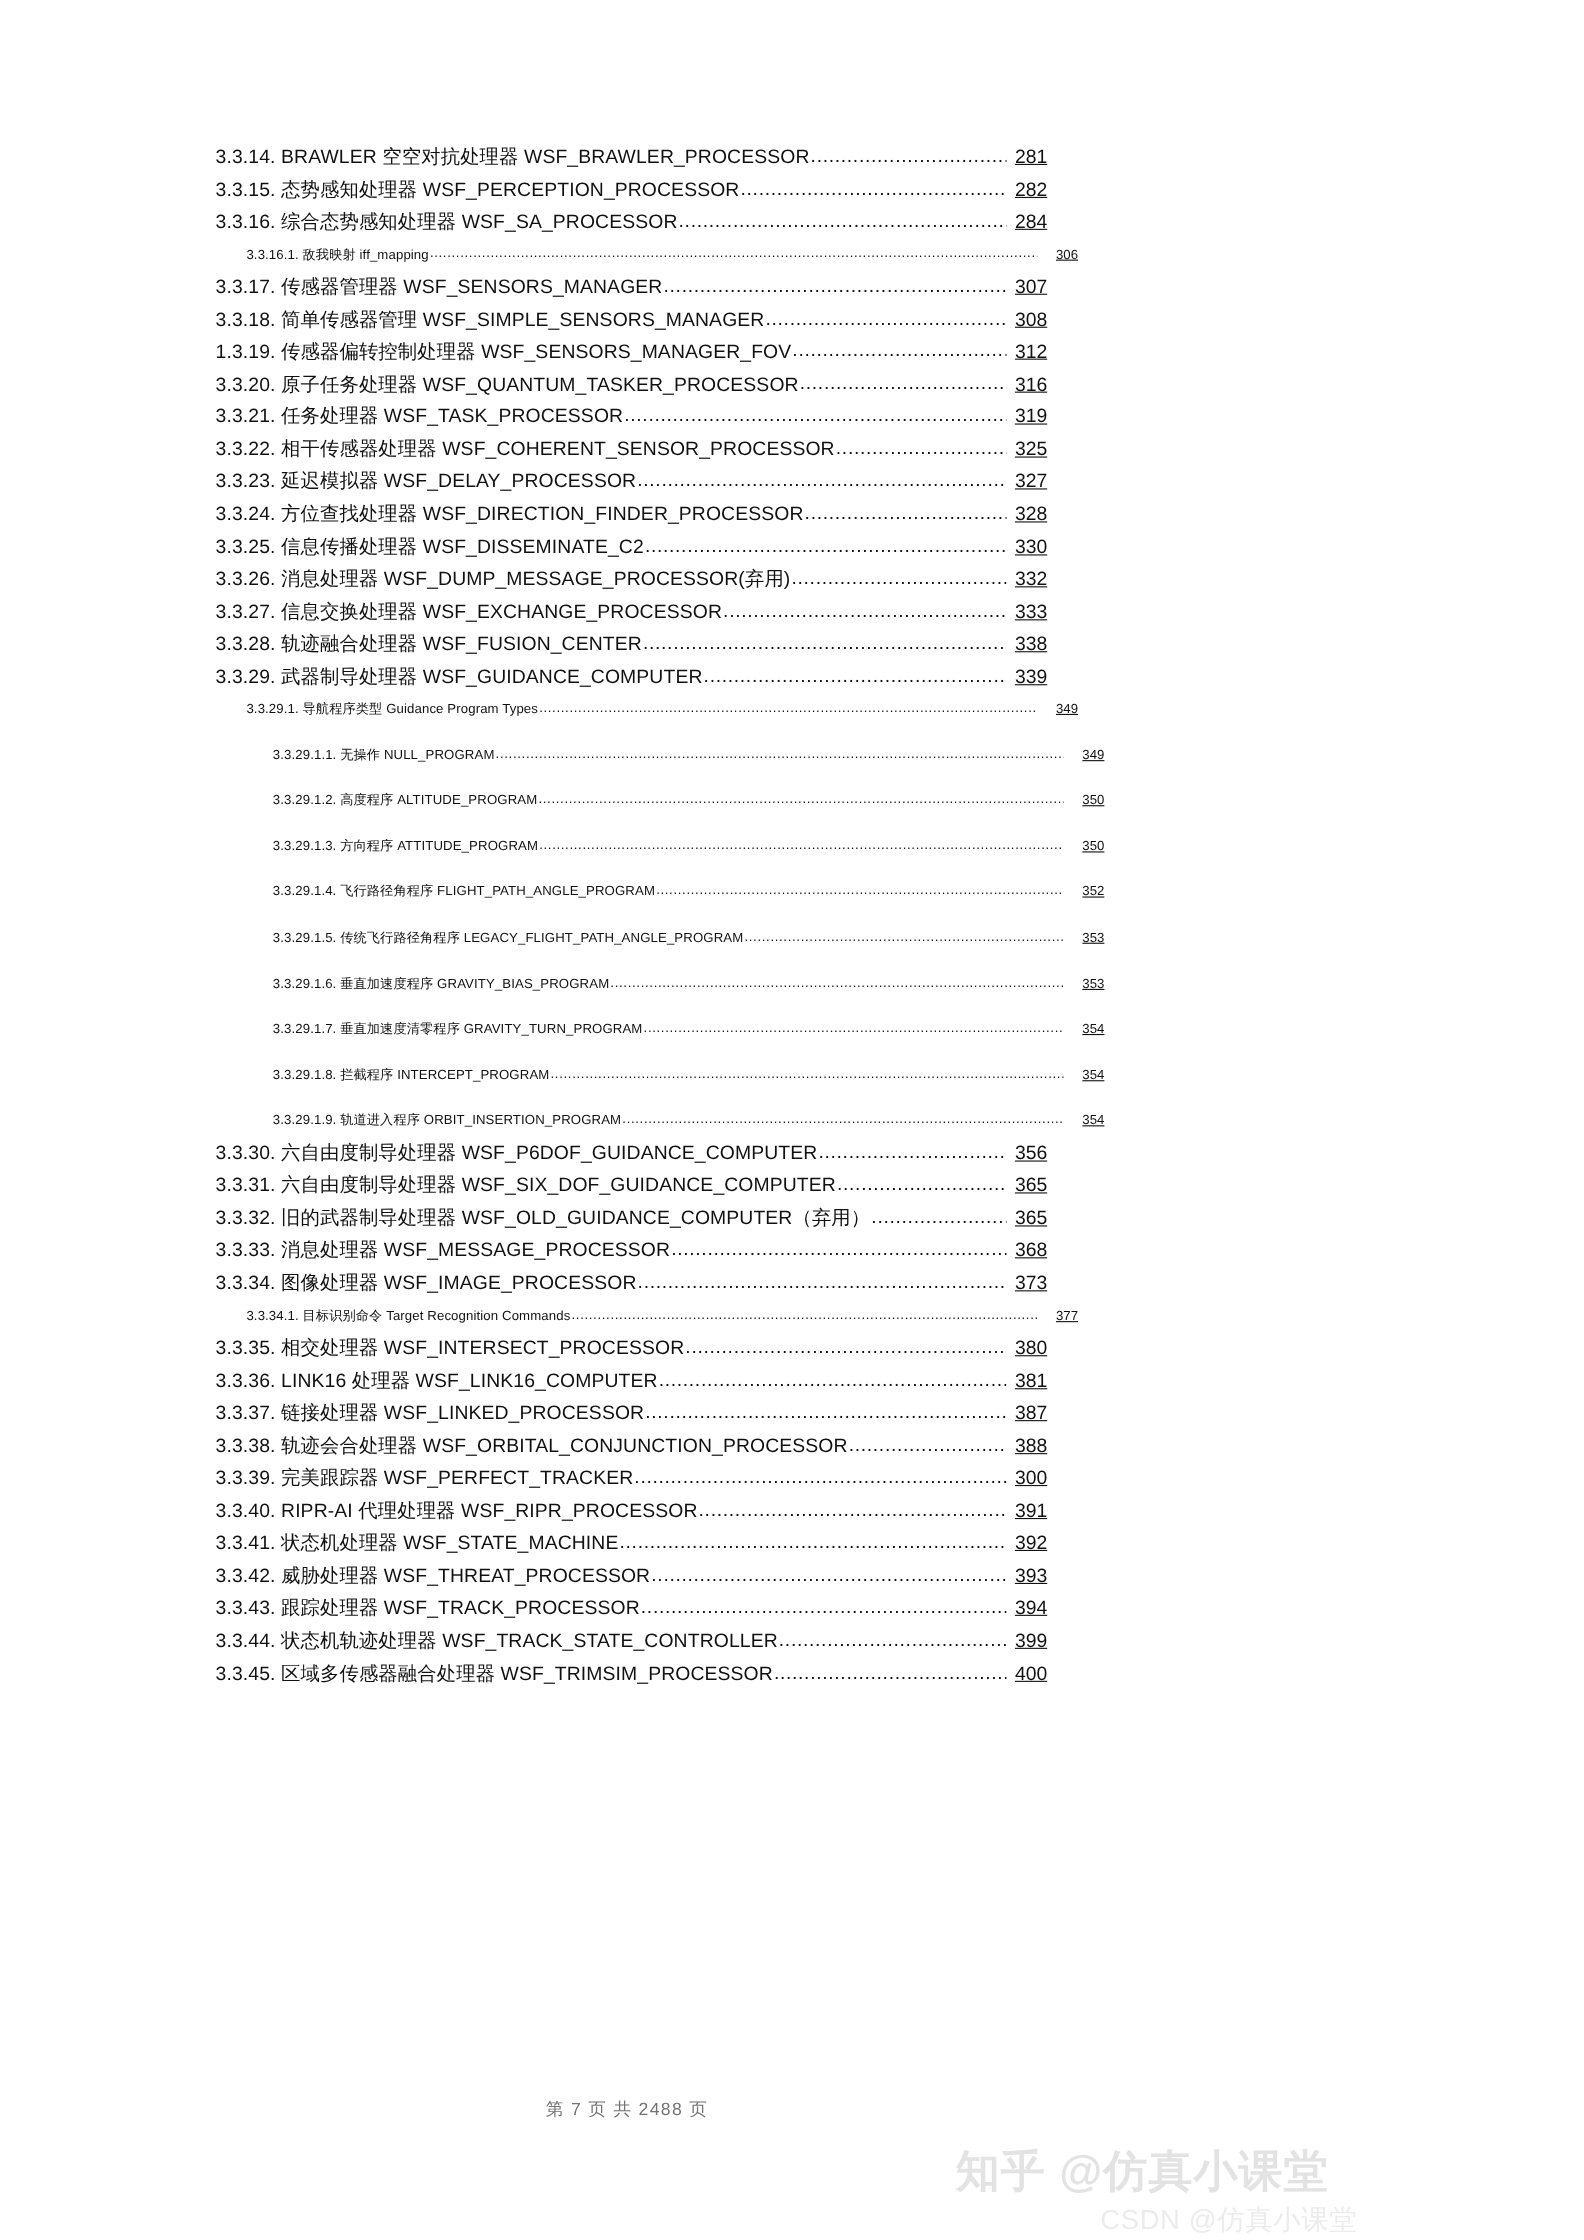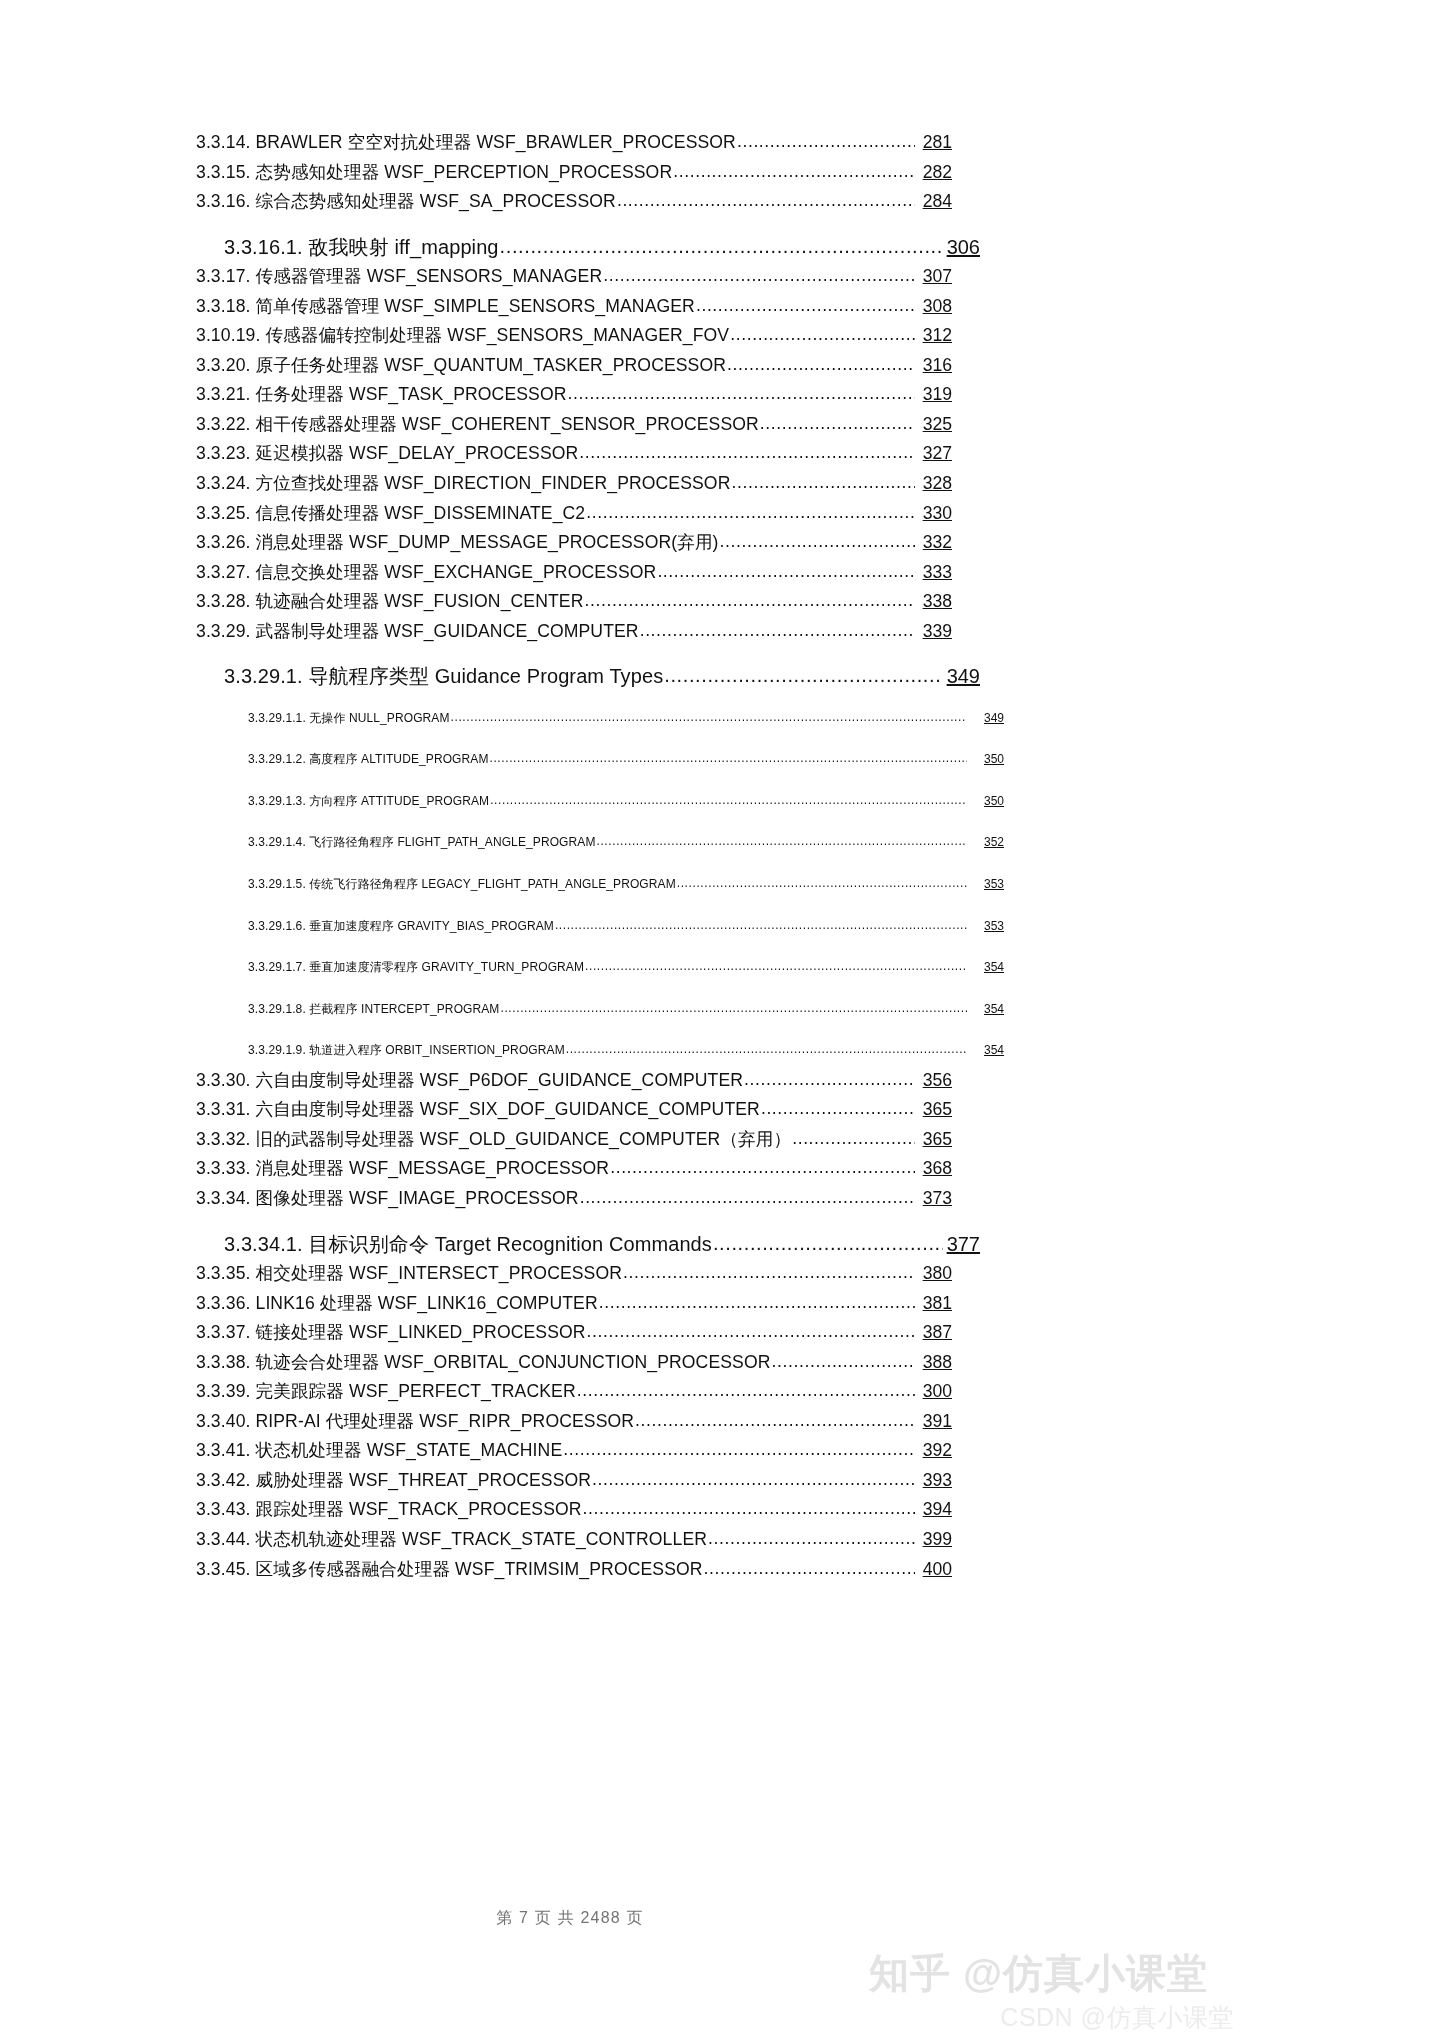--- a/index.html
+++ b/index.html
@@ -71,7 +71,7 @@
   .lvl-1 { padding-left: 28px; }
   .lvl-2 { padding-left: 52px; }
 
-  .lvl-1 .label, .lvl-1 .leader, .lvl-1 .page { font-size: 20px; margin-top: 16px; }
+  .lvl-1 .label, .lvl-1 .leader, .lvl-1 .page { font-size: 12px; }
   .lvl-2 .label, .lvl-2 .leader, .lvl-2 .page { font-size: 12px; margin-top: 12px; }
 
   #footer {

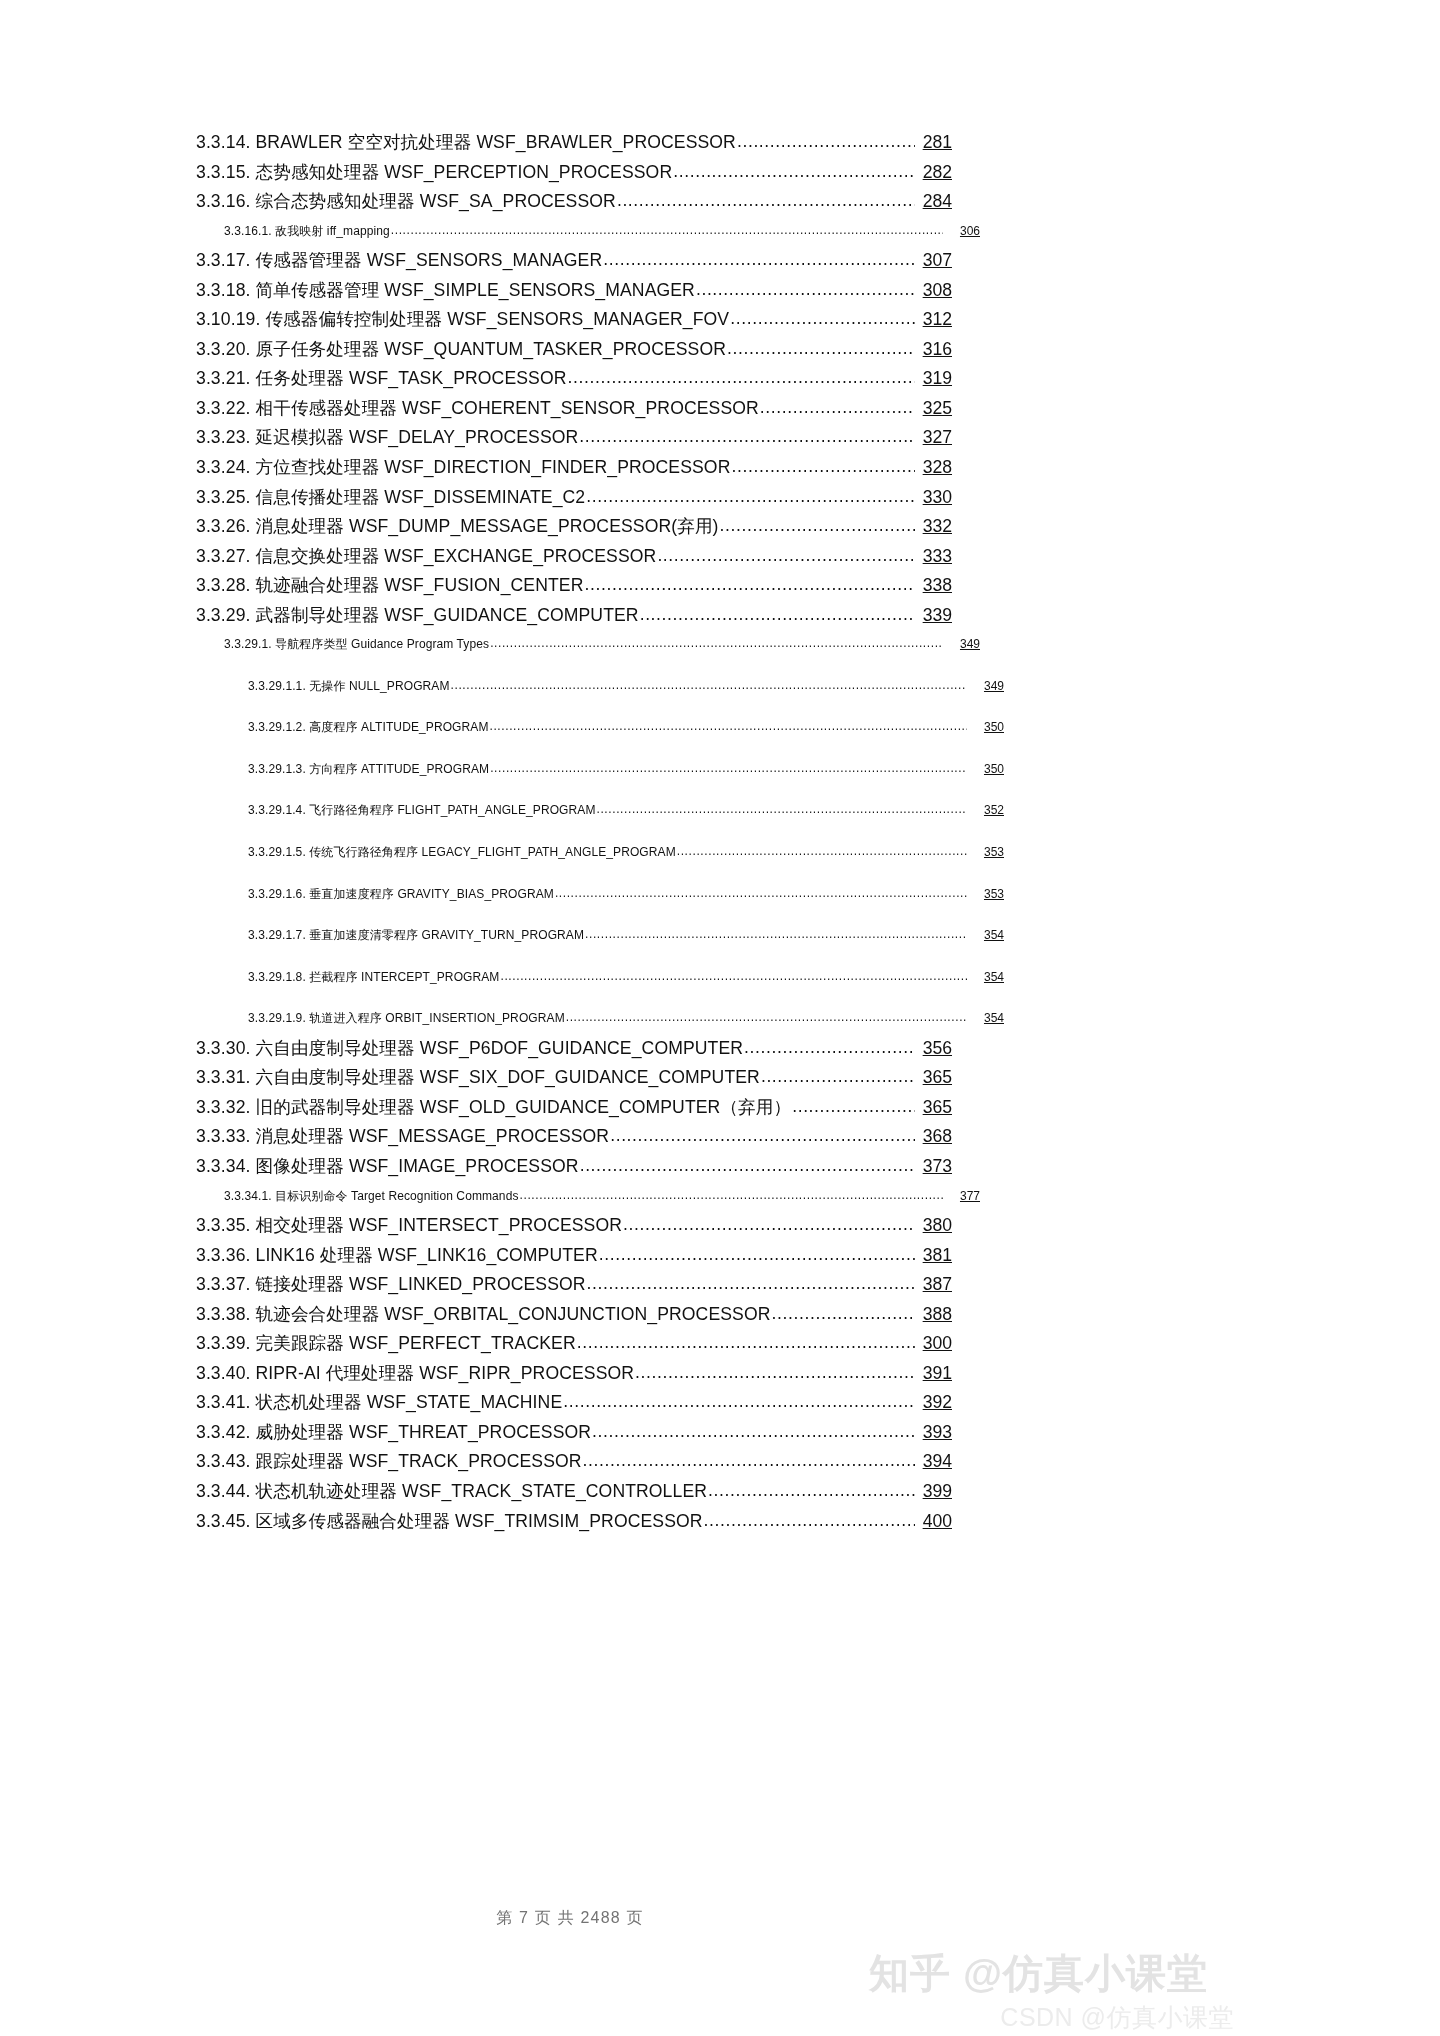--- a/index.html
+++ b/index.html
@@ -143,7 +143,7 @@
         <span class="page">308</span>
       </div>
       <div class="toc-row lvl-0">
-        <span class="label">3.10.19. 传感器偏转控制处理器 WSF_SENSORS_MANAGER_FOV</span>
+        <span class="label">1.3.19. 传感器偏转控制处理器 WSF_SENSORS_MANAGER_FOV</span>
         <span class="leader">...............................................................................................................................................................</span>
         <span class="page">312</span>
       </div>

